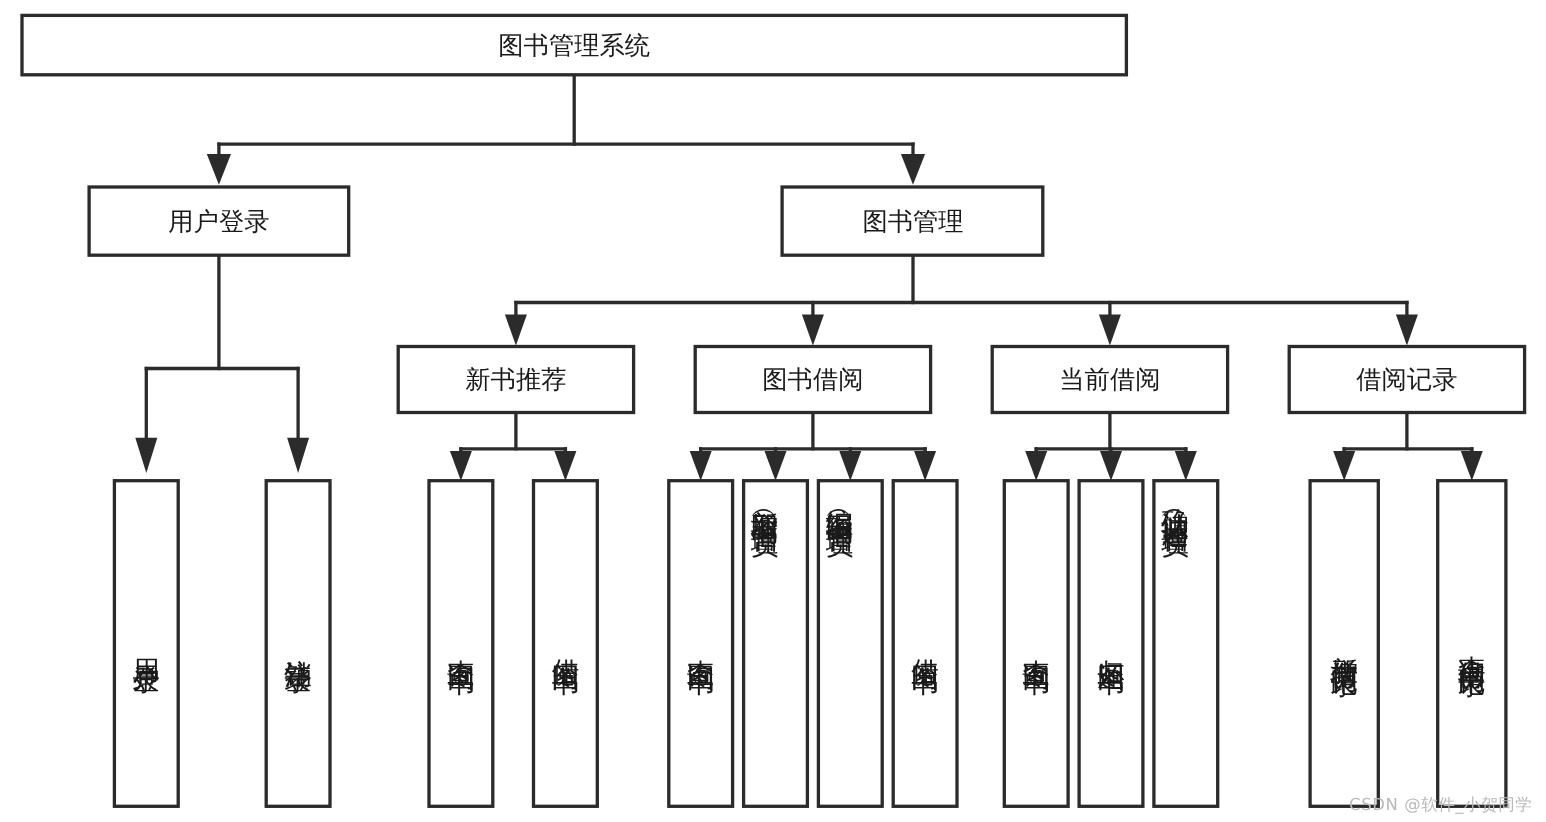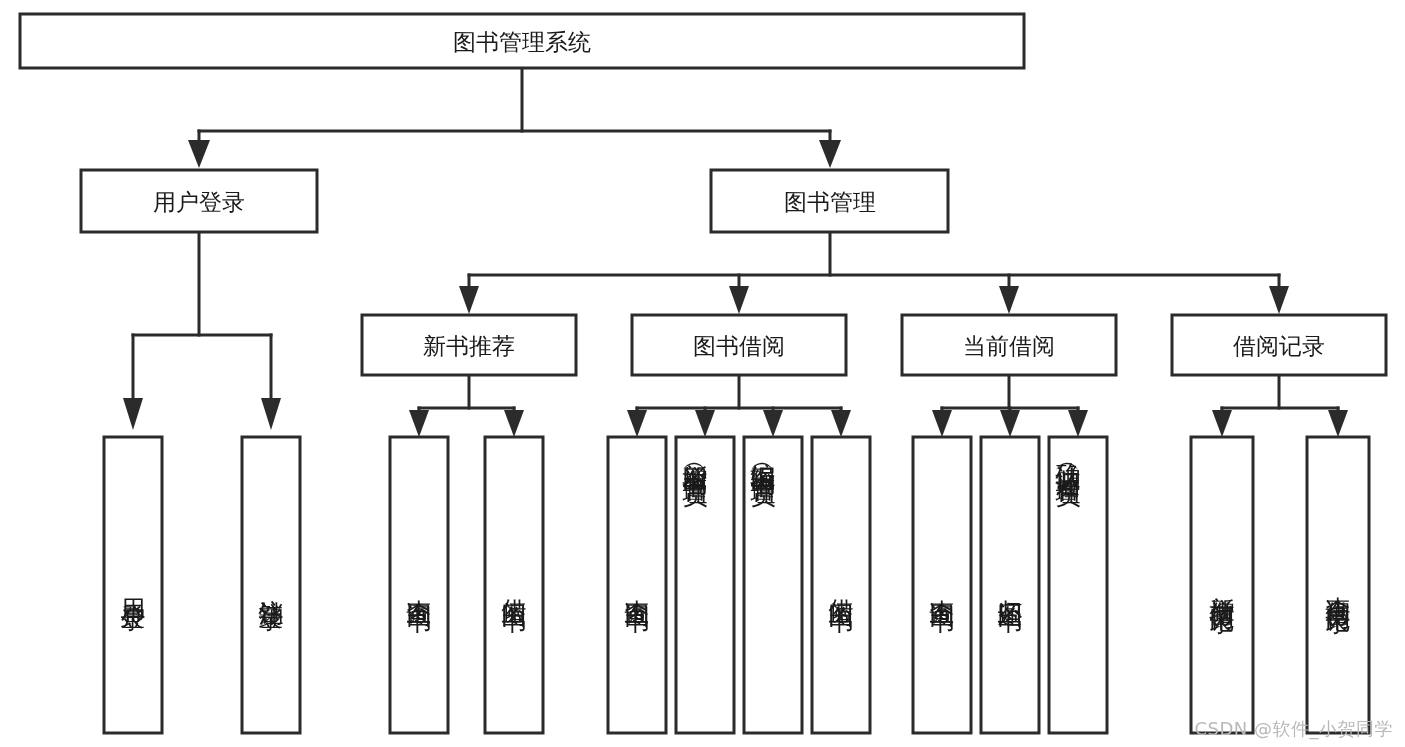--- a/index.html
+++ b/index.html
@@ -61,7 +61,7 @@
     right: 12px;
     bottom: 6px;
     font-family: "DejaVu Sans", "Liberation Sans", sans-serif;
-    font-size: 18px;
+    font-size: 15px;
     color: #b9b9b9;
     white-space: nowrap;
     letter-spacing: 0.5px;

